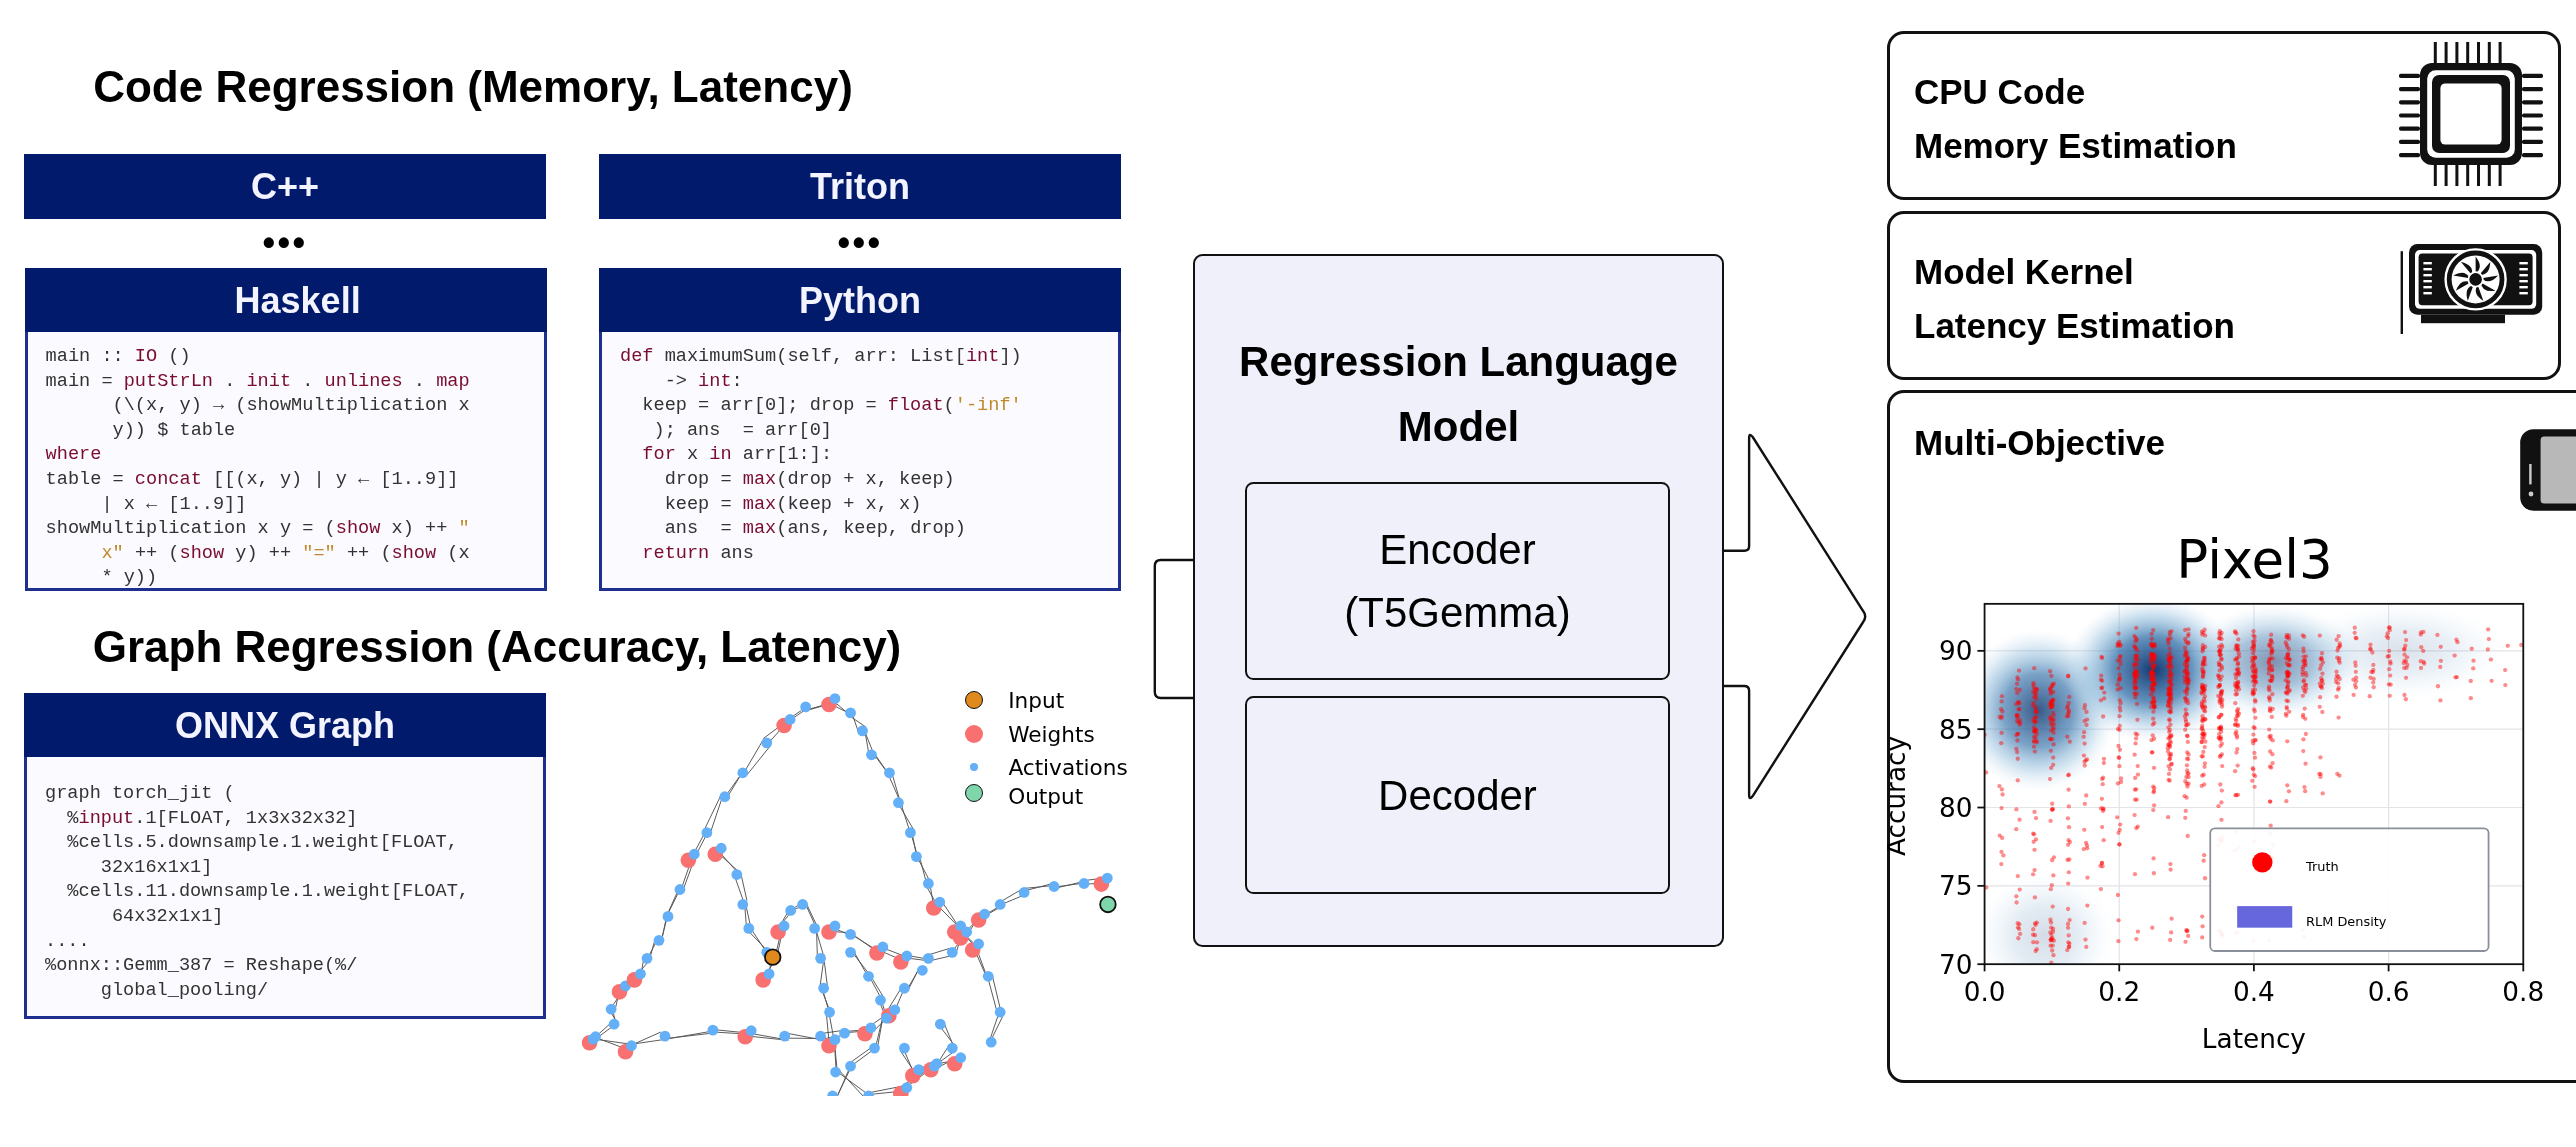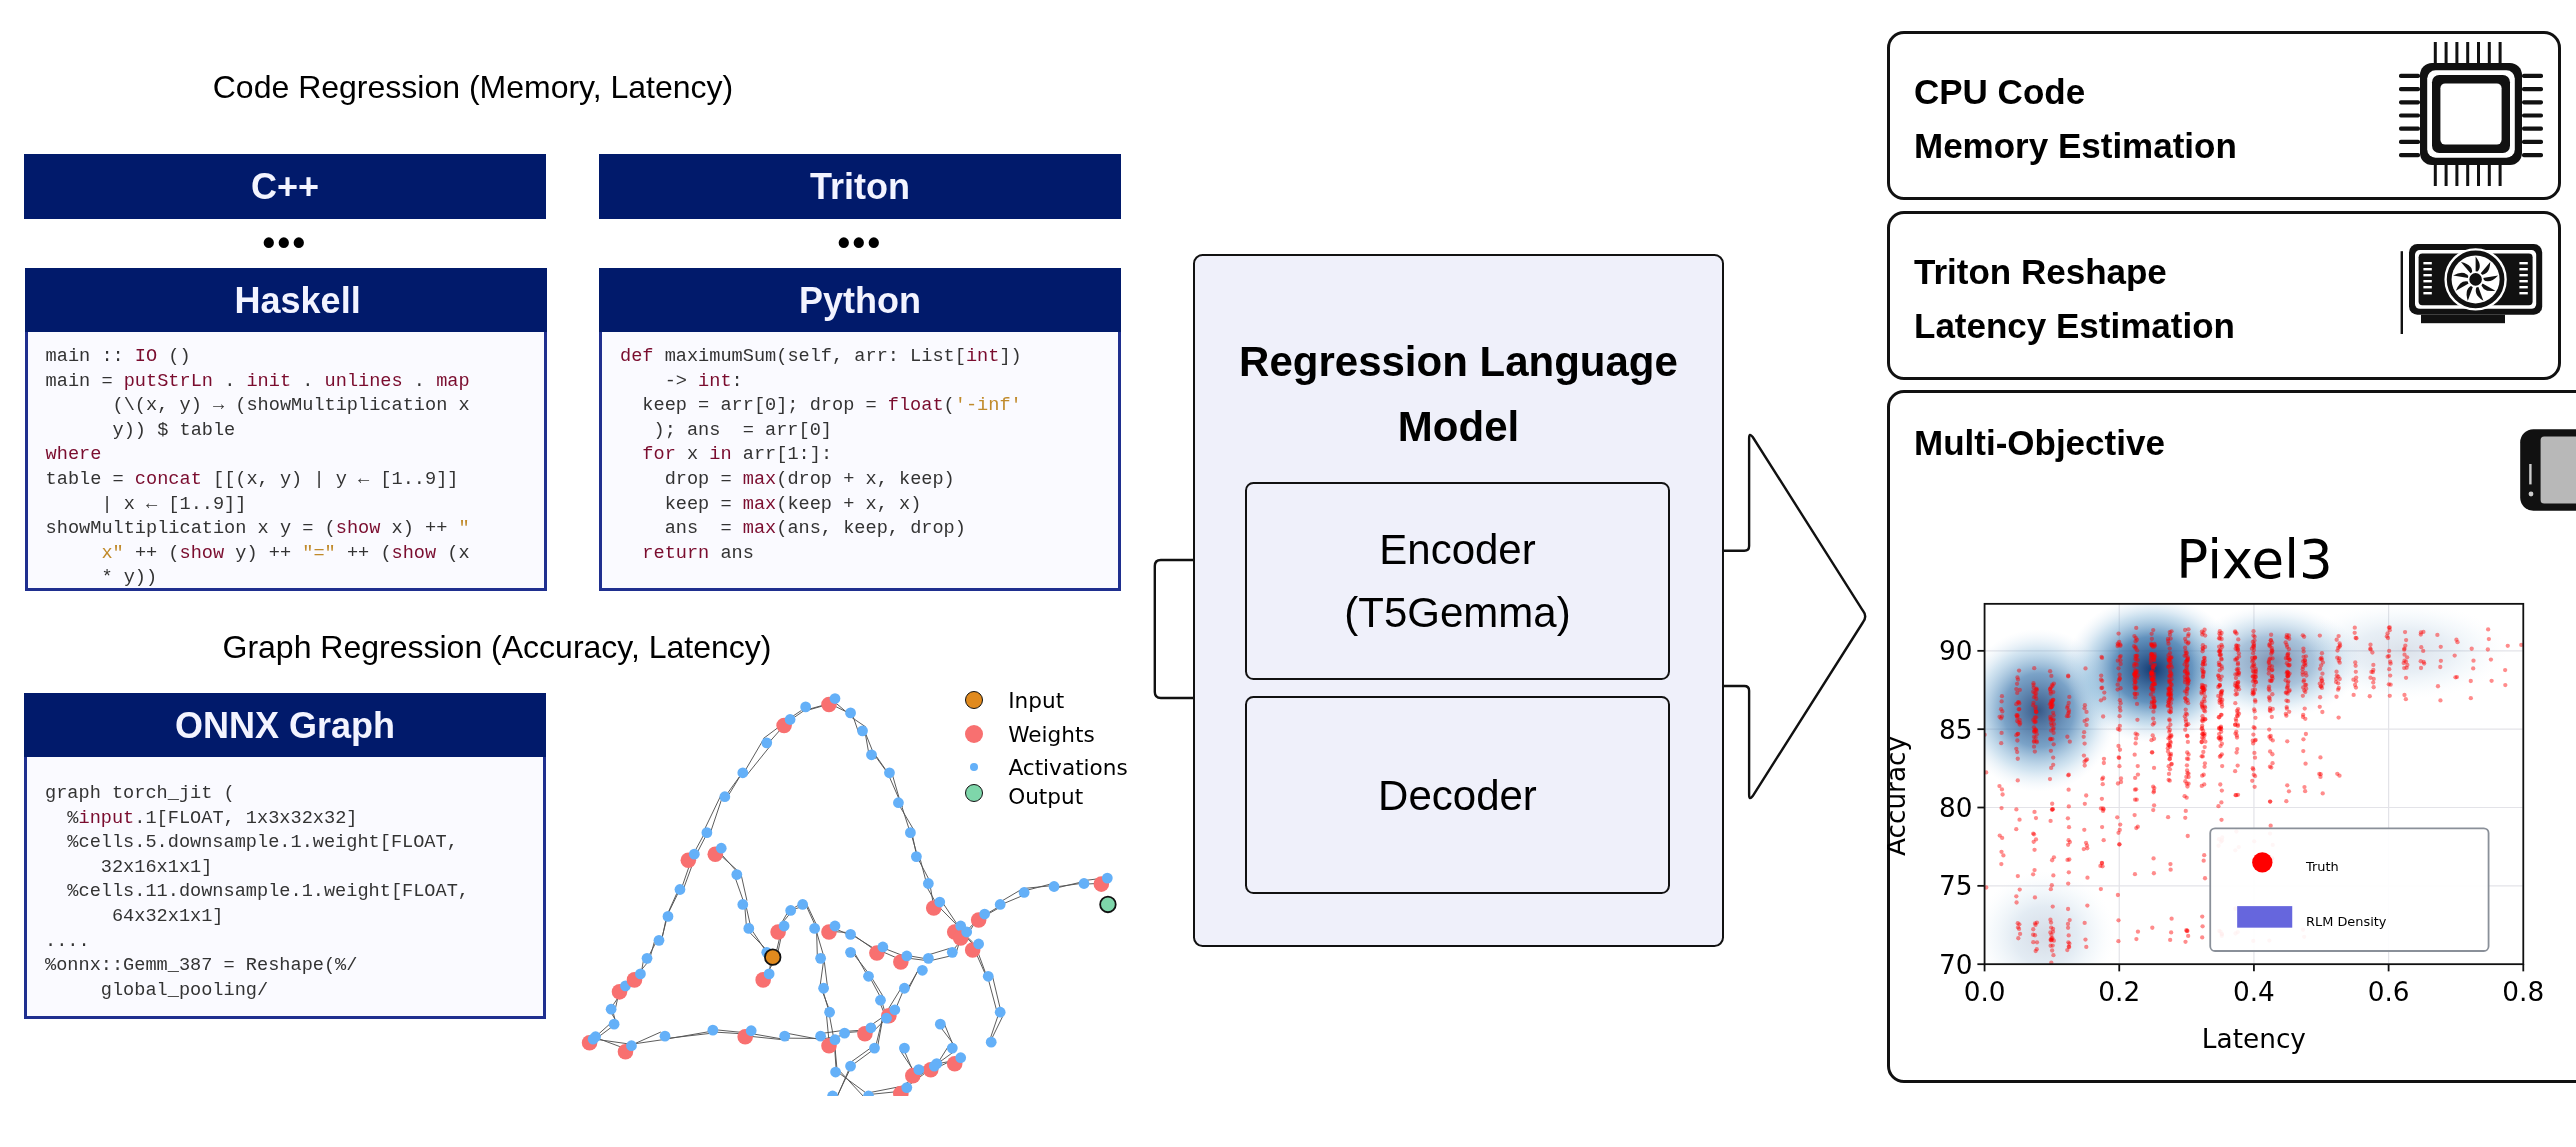--- a/index.html
+++ b/index.html
@@ -6,7 +6,7 @@
   body { width:2576px; height:1148px; position:relative; overflow:hidden;
          font-family:"Liberation Sans", sans-serif; color:#000; }
   .abs { position:absolute; }
-  .section-title { font-family:"Liberation Sans", sans-serif; font-weight:normal; font-size:32px;
+  .section-title { font-family:"Liberation Sans", sans-serif; font-weight:bold; font-size:44px;
          text-align:center; letter-spacing:0px; white-space:nowrap; }
   .lang-header { background:#011a6b; color:#f3f4ff; font-weight:bold; font-size:36px;
          display:flex; align-items:center; justify-content:center; box-sizing:border-box; }

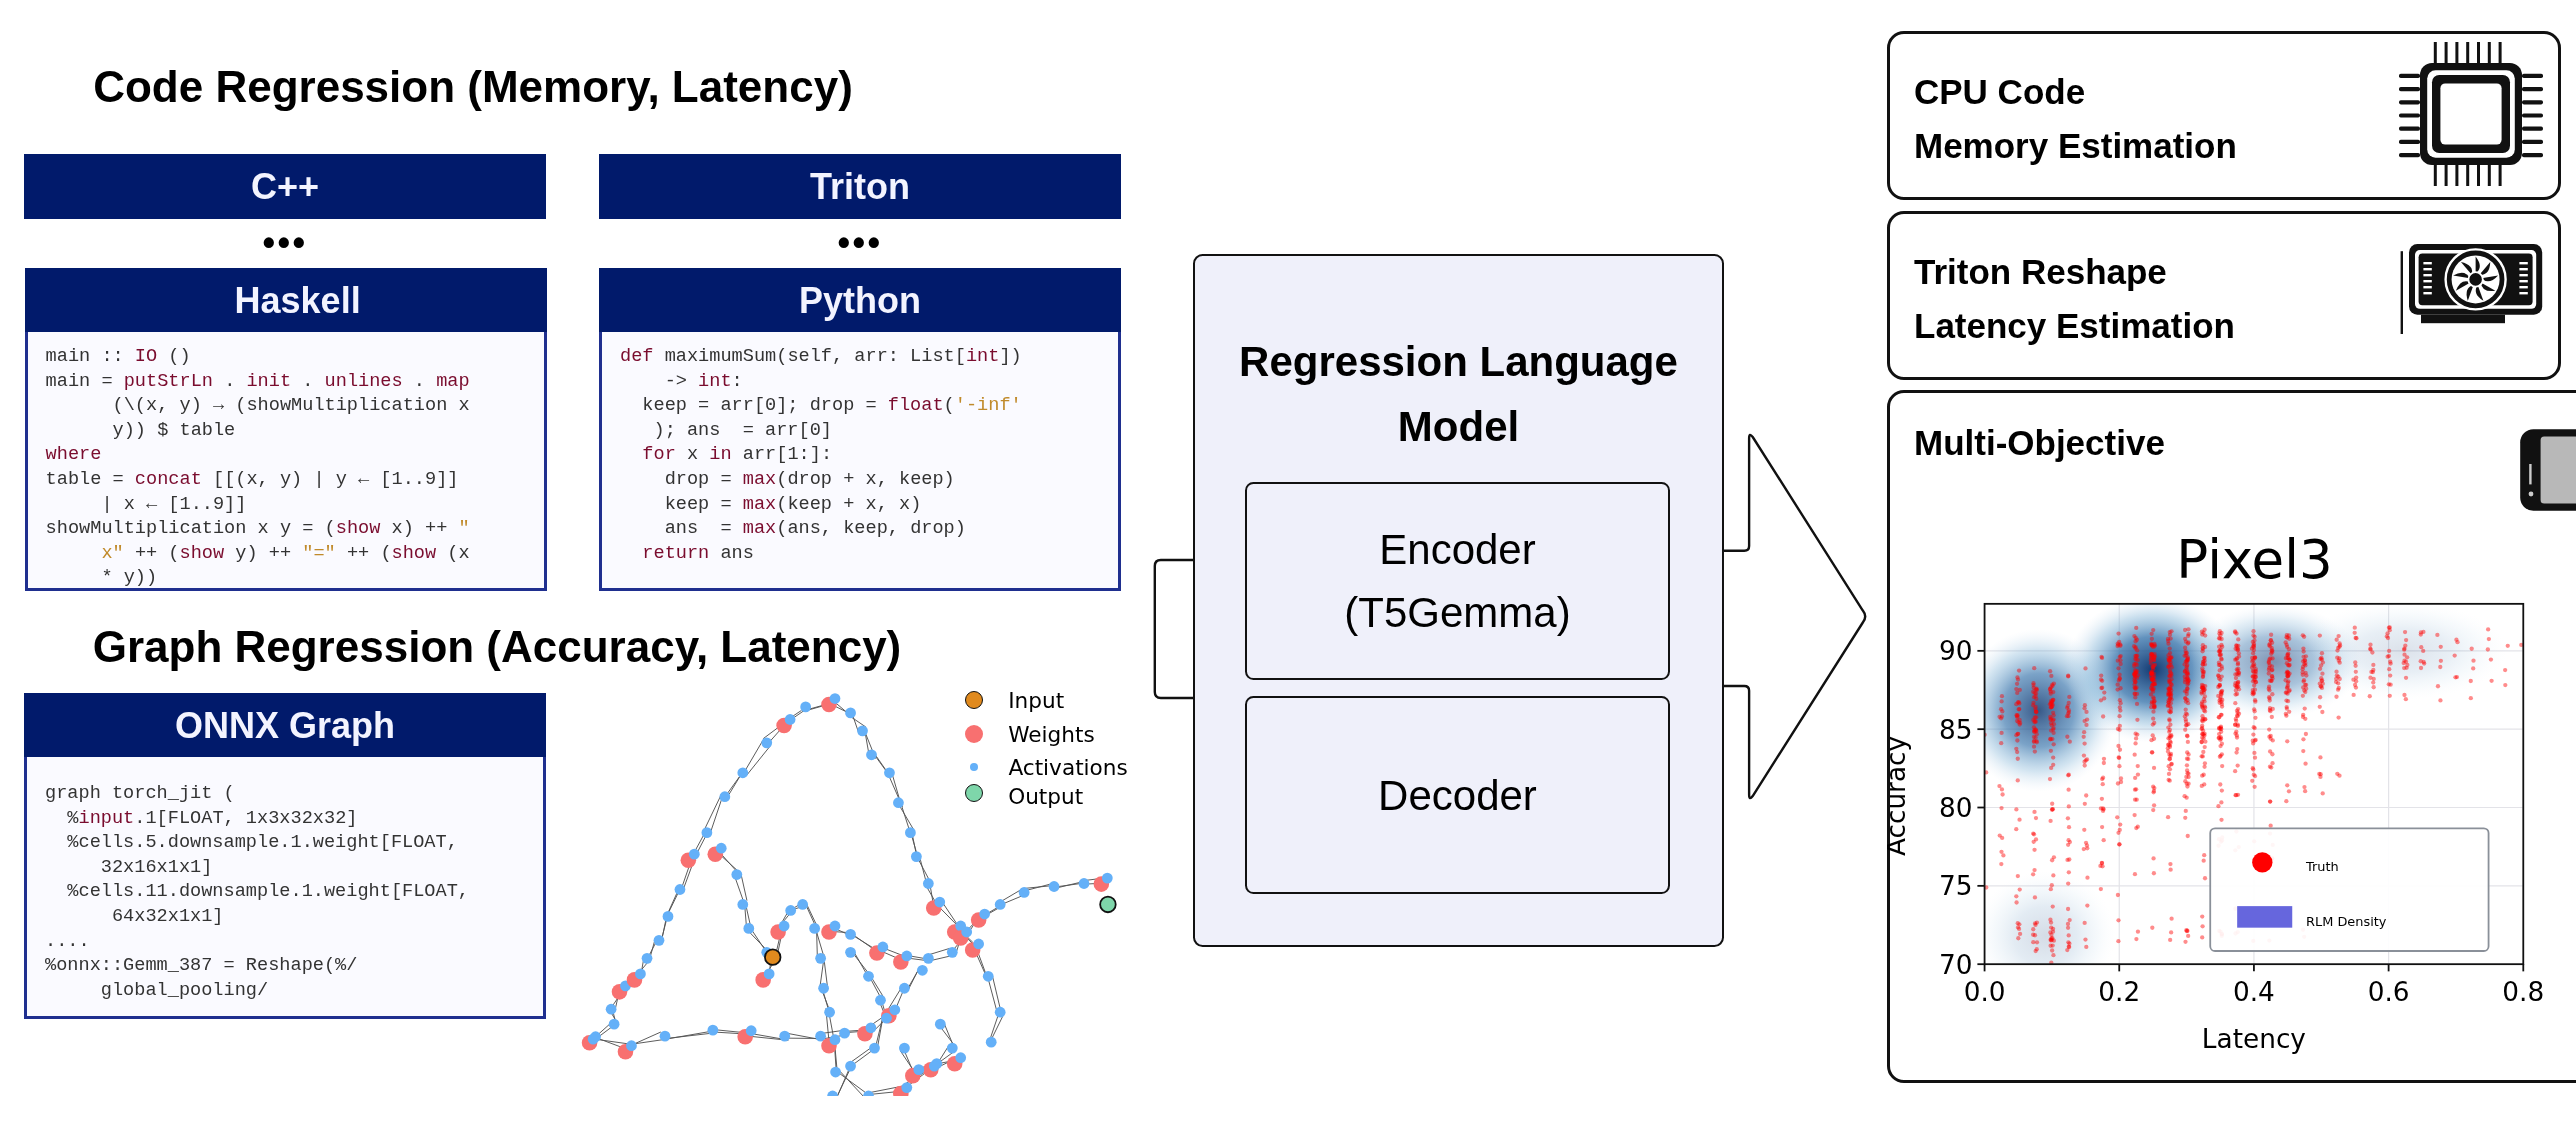--- a/index.html
+++ b/index.html
@@ -420,7 +420,7 @@
 
 <div class="abs task-box" style="left:1887px; top:211px; width:674px; height:169px;">
   <div class="task-label" style="position:absolute; left:24px; top:31px;">
-    <div>Triton Reshape</div>
+    <div>Model Kernel</div>
     <div>Latency Estimation</div>
   </div>
   <svg style="position:absolute; right:10.8px; top:30px; width:150px; height:102px;" viewBox="0 0 250 170">

